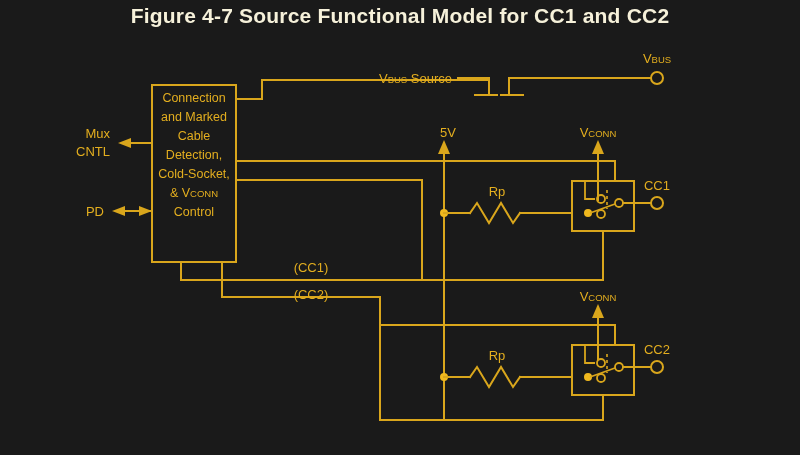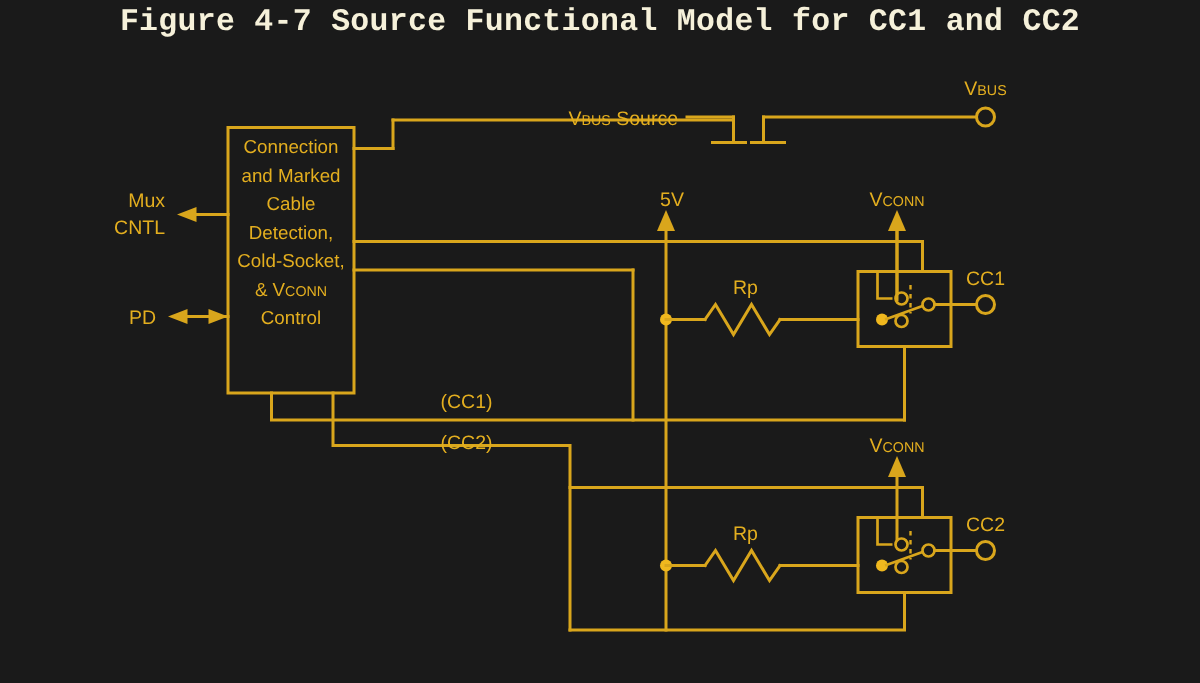--- a/index.html
+++ b/index.html
@@ -13,7 +13,7 @@
   .title{
     position:absolute;left:0;top:4px;width:800px;
     text-align:center;
-    font-family:Liberation Mono, monospace;
+    font-family:Liberation Sans, sans-serif;
     font-weight:bold;
     font-size:21px;
     color:#f6f1da;

